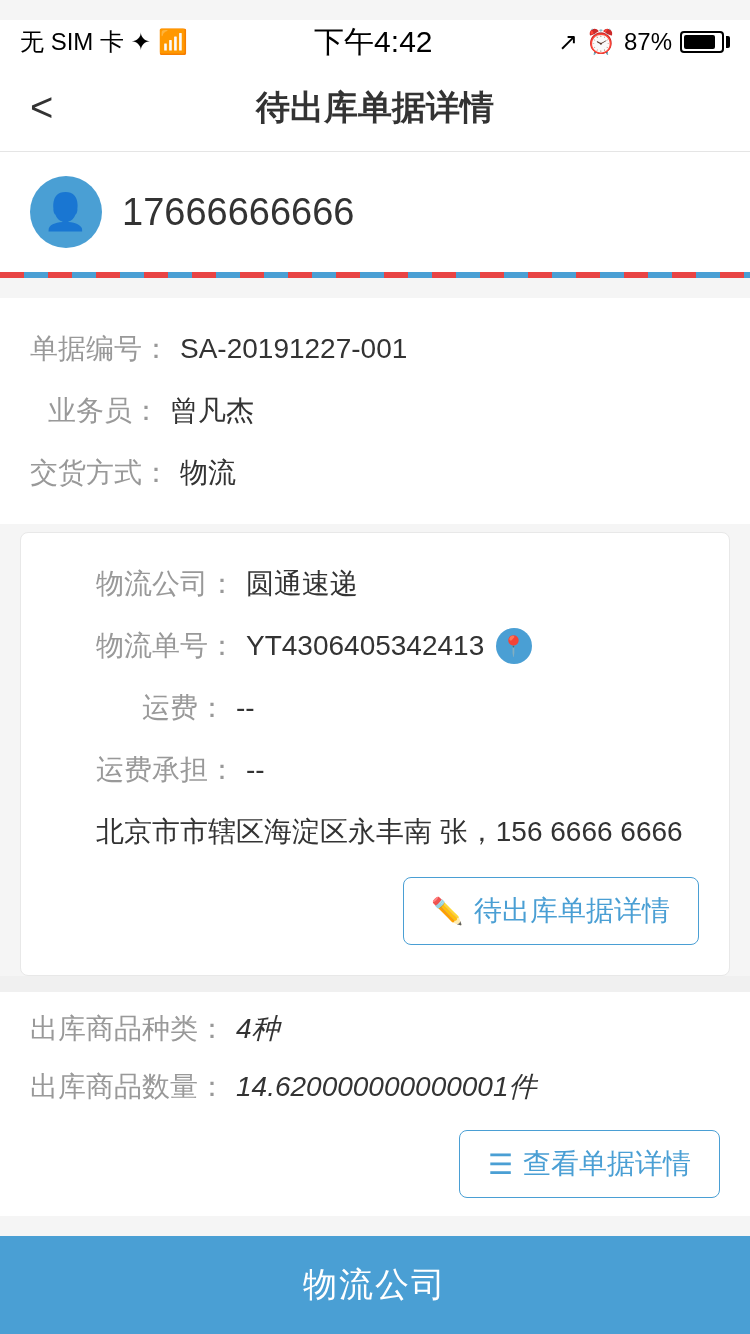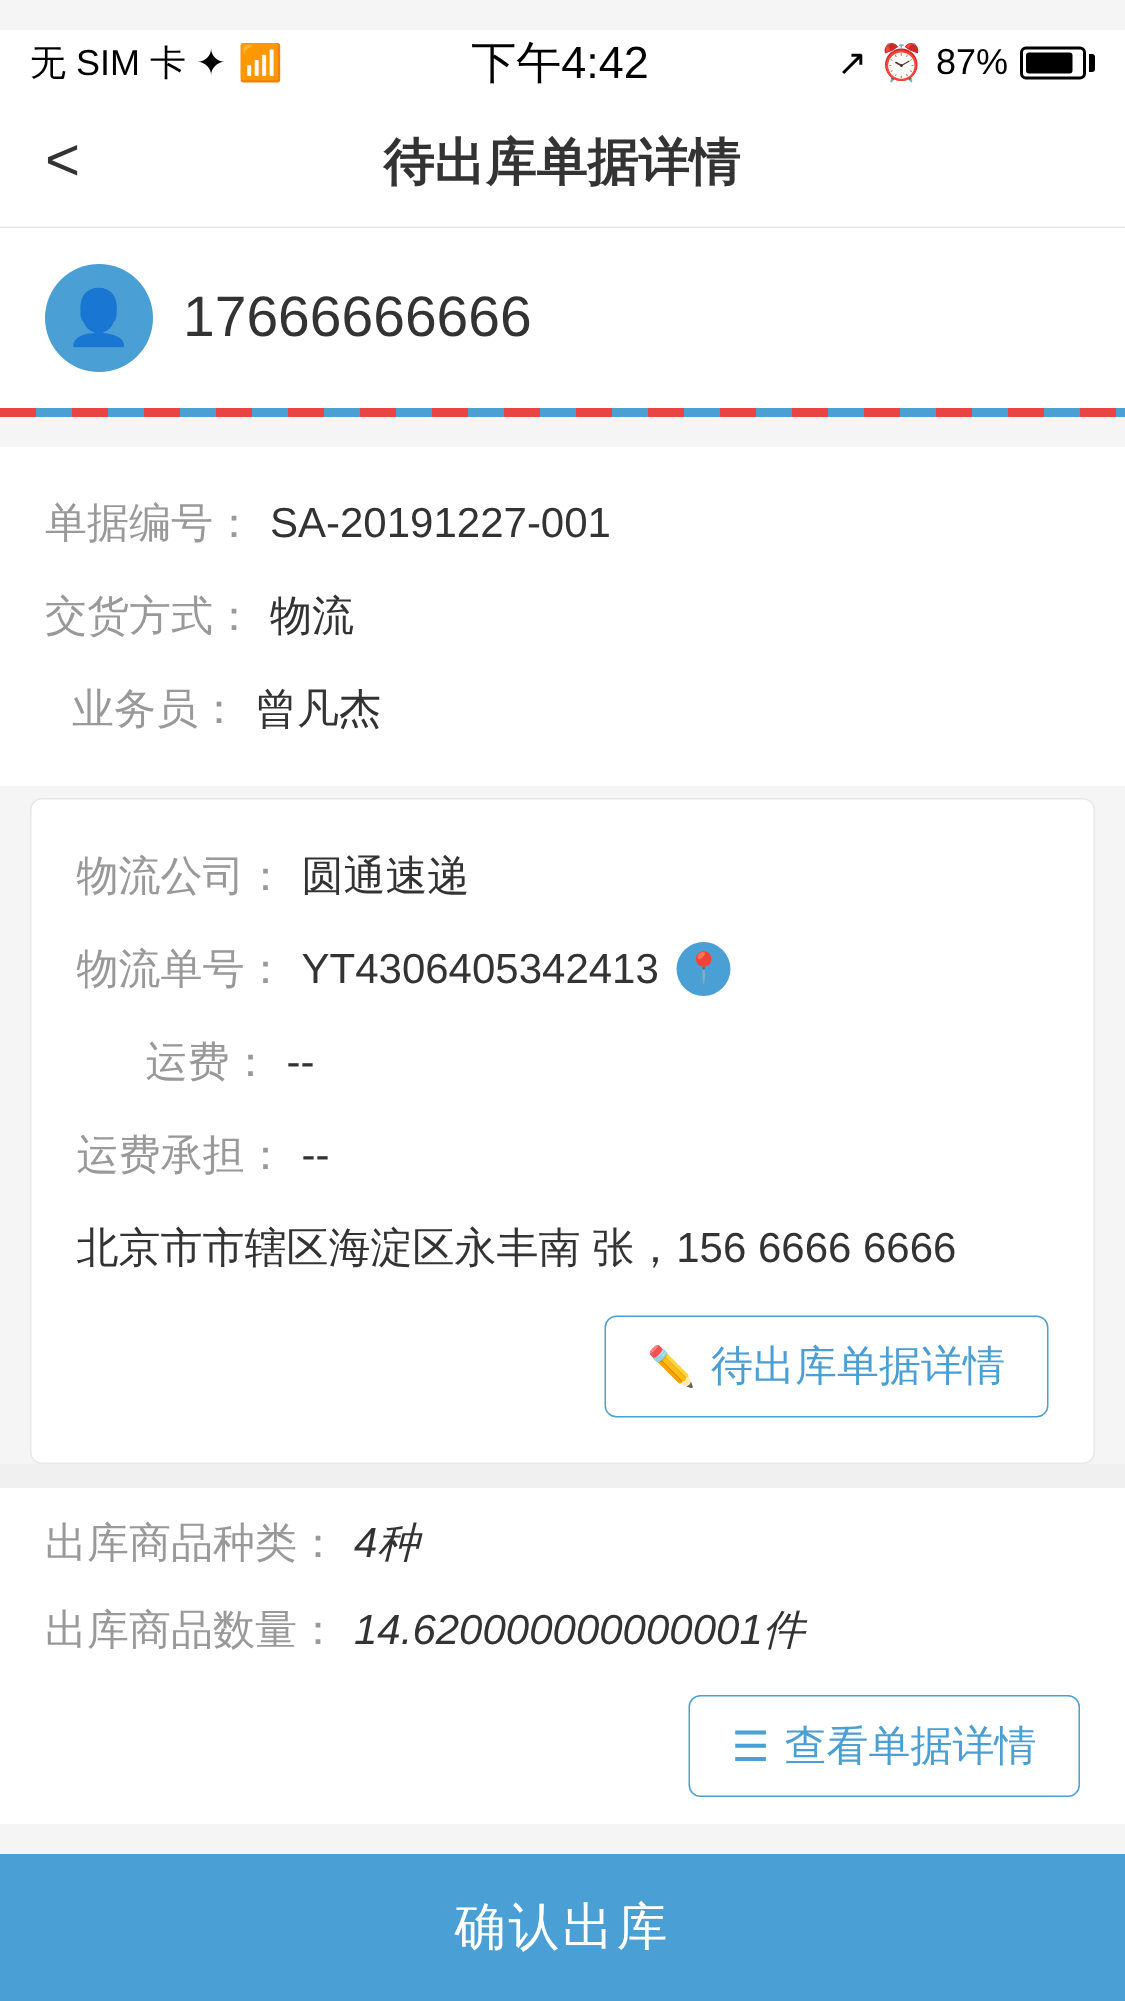--- a/index.html
+++ b/index.html
@@ -332,12 +332,12 @@
       <span class="info-value">SA-20191227-001</span>
     </div>
     <div class="info-row">
+      <span class="info-label">业务员：</span>
+      <span class="info-value">曾凡杰</span>
+    </div>
+    <div class="info-row">
       <span class="info-label">交货方式：</span>
       <span class="info-value">物流</span>
-    </div>
-    <div class="info-row">
-      <span class="info-label">业务员：</span>
-      <span class="info-value">曾凡杰</span>
     </div>
   </div>
 

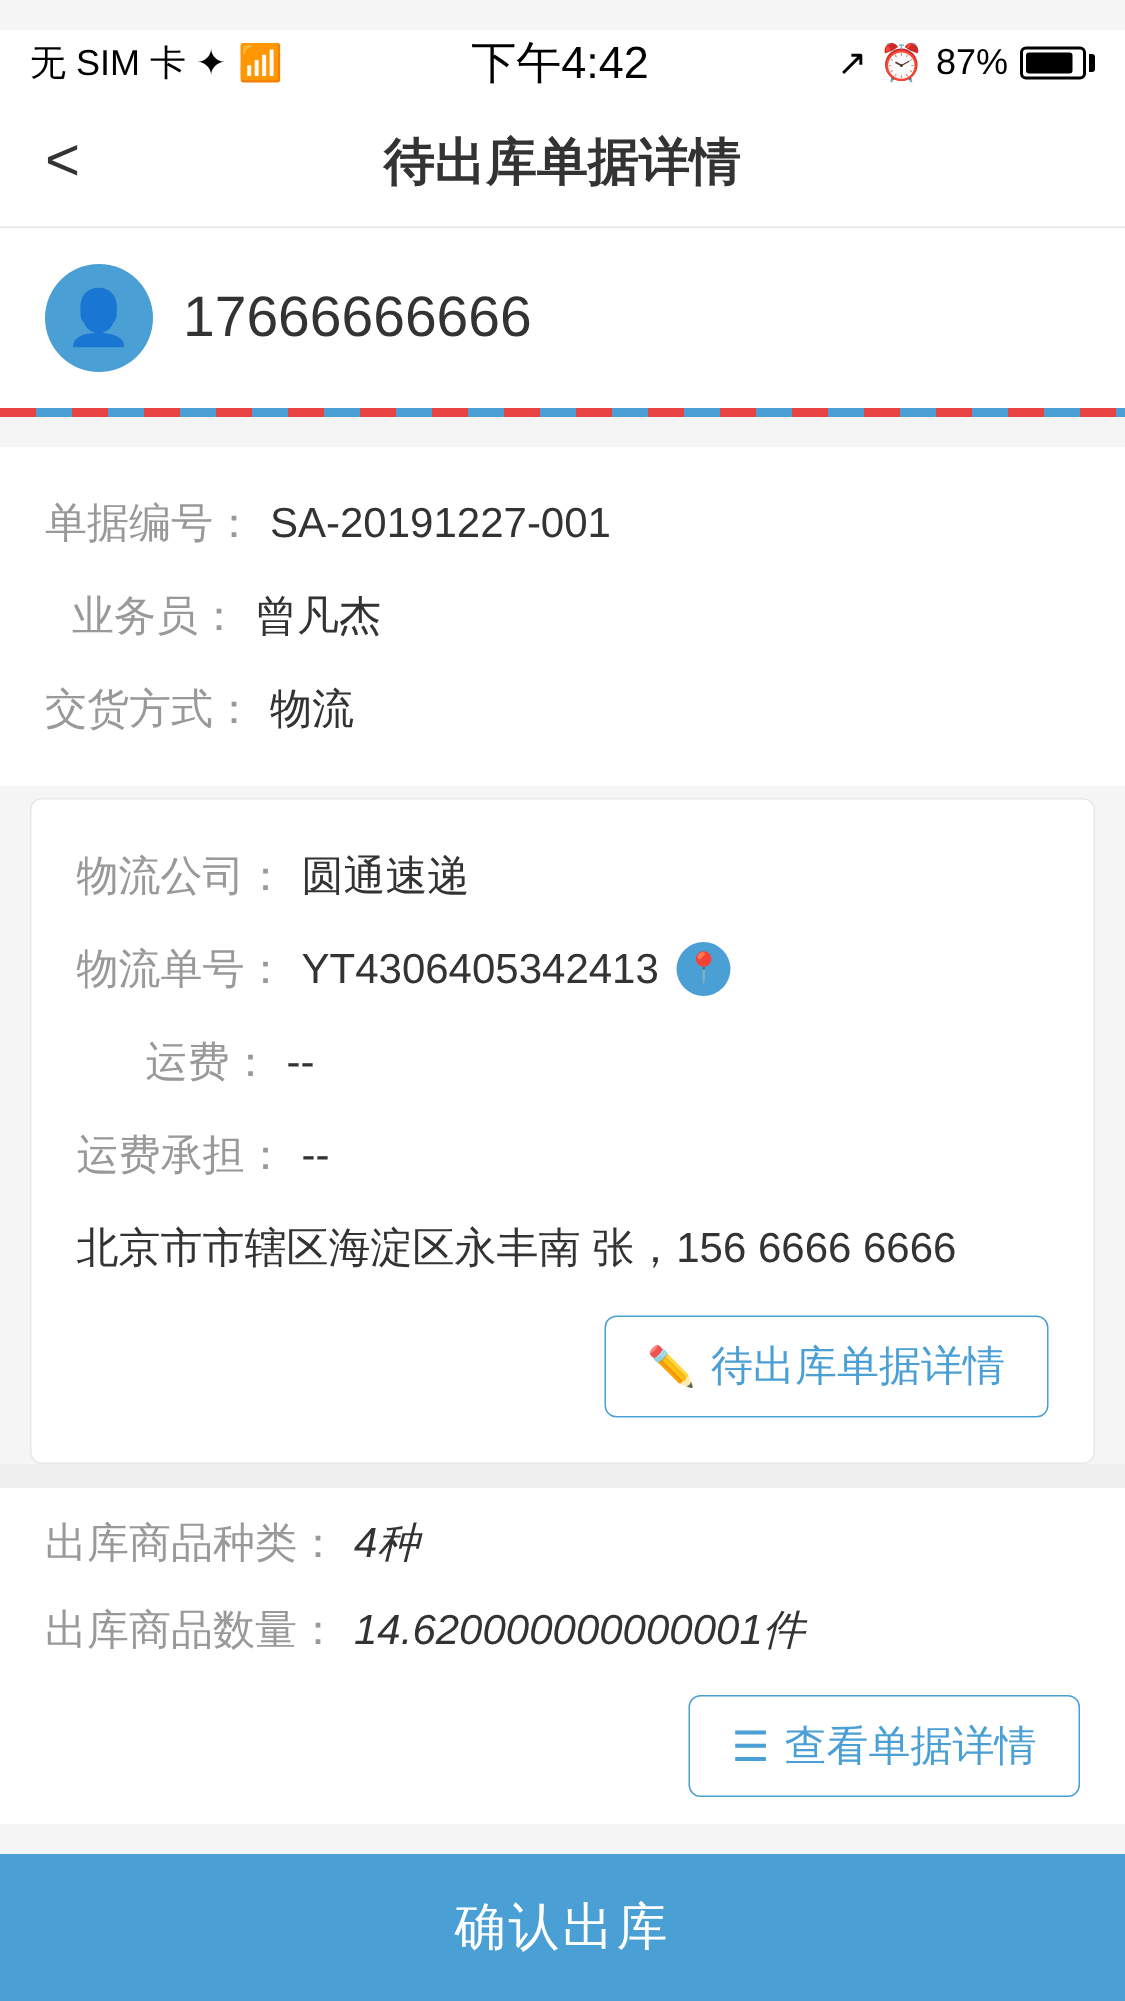--- a/index.html
+++ b/index.html
@@ -130,6 +130,7 @@
       margin-bottom: 20px;
       font-size: 28px;
       line-height: 1.5;
+      margin-left: 45px;
     }
     .logistics-row:last-child { margin-bottom: 0; }
     .logistics-label {

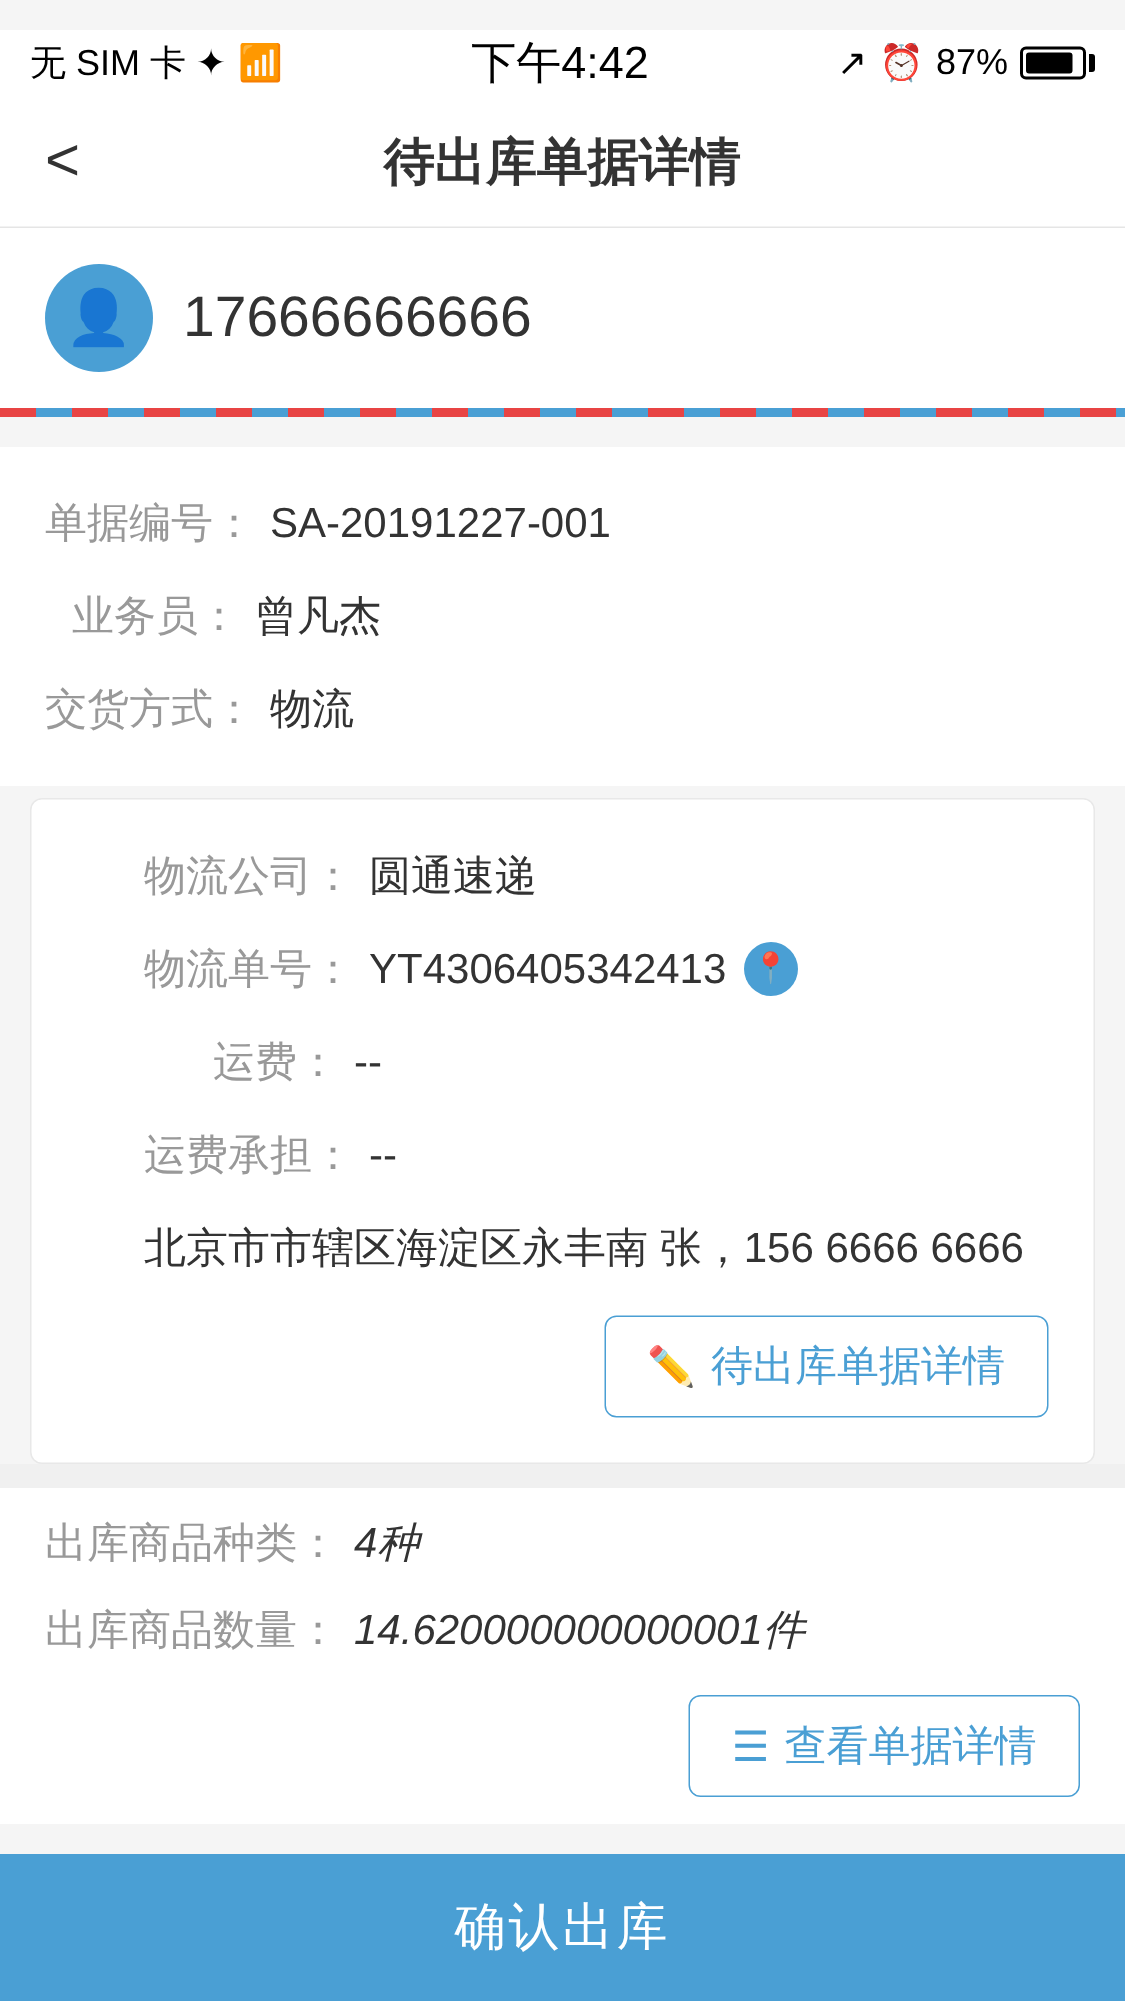--- a/index.html
+++ b/index.html
@@ -398,7 +398,7 @@
 </div>
 
 <div class="confirm-bar">
-  <span class="confirm-text">确认出库</span>
+  <span class="confirm-text">物流公司</span>
 </div>
 
 </body></html>

